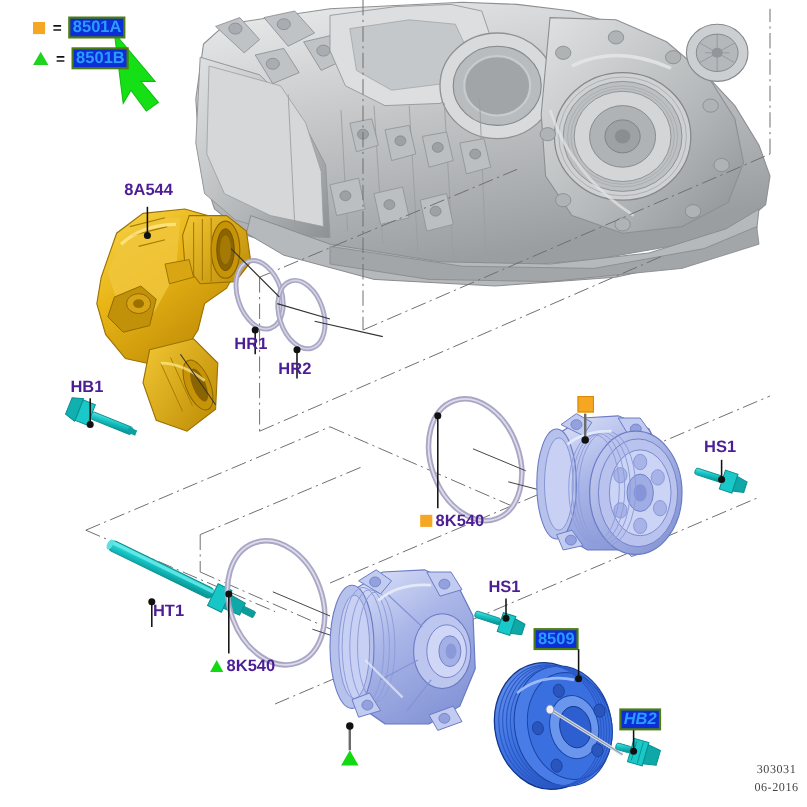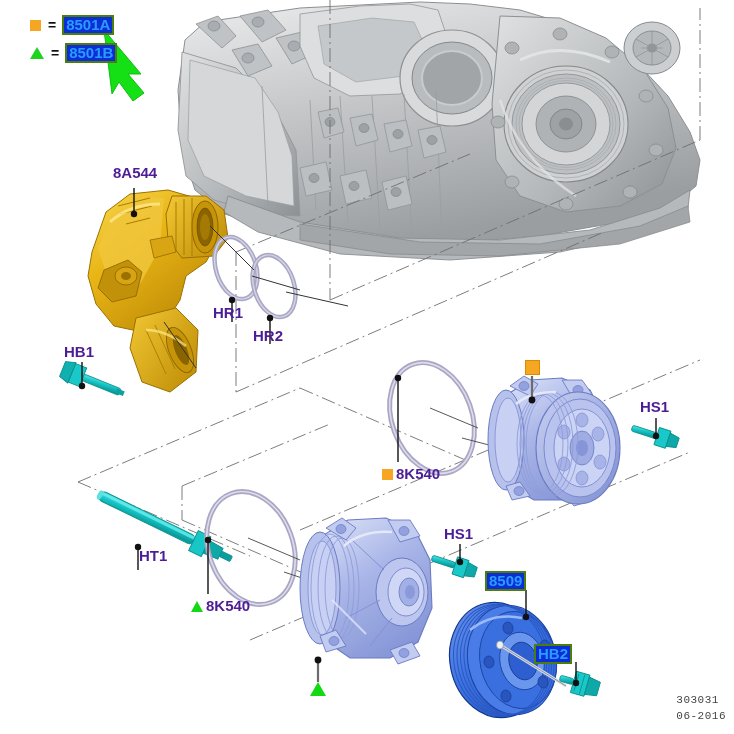--- a/index.html
+++ b/index.html
@@ -534,7 +534,7 @@
     <span>8509</span>
   </div>
 
-  <div class="redbox" style="left:534px;top:644px;">
+  <div class="redbox" style="left:563px;top:644px;font-style:italic;">
     <span>HB2</span>
   </div>
 

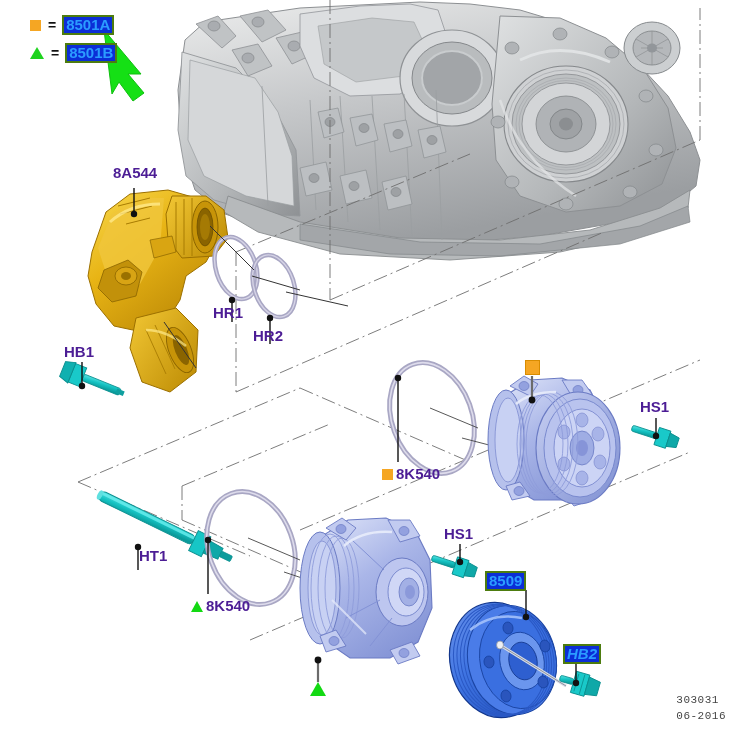--- a/index.html
+++ b/index.html
@@ -40,8 +40,8 @@
            border-right:6px solid transparent;border-bottom:11px solid #13d913;
            display:inline-block;vertical-align:-1px;margin-right:3px;}
 
-  #footer{position:absolute;right:8px;bottom:10px;text-align:left;
-          font-size:11px;color:#444;font-family:Liberation Mono, monospace;
+  #footer{position:absolute;right:8px;bottom:10px;text-align:center;
+          font-size:11px;color:#444;font-family:Liberation Serif, serif;
           line-height:16px;letter-spacing:0.5px;}
 </style>
 </head>

